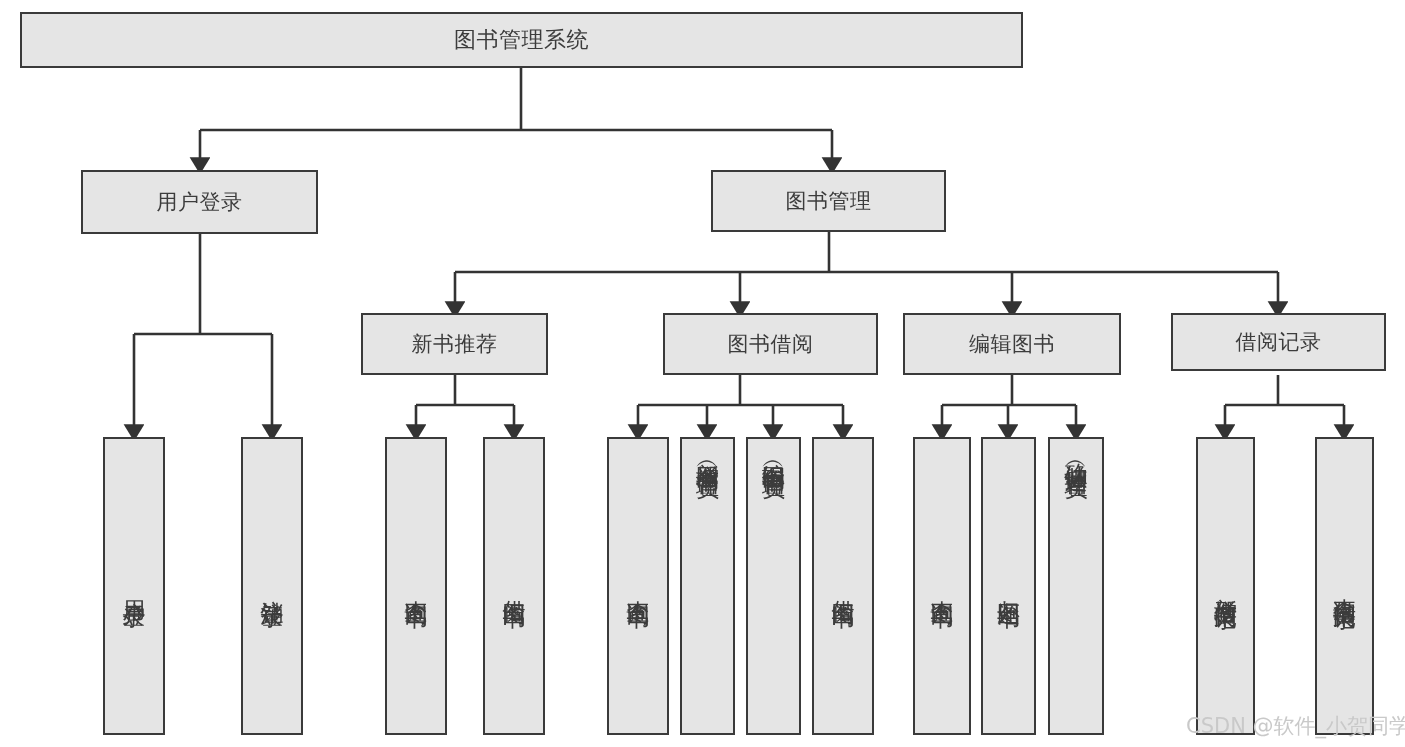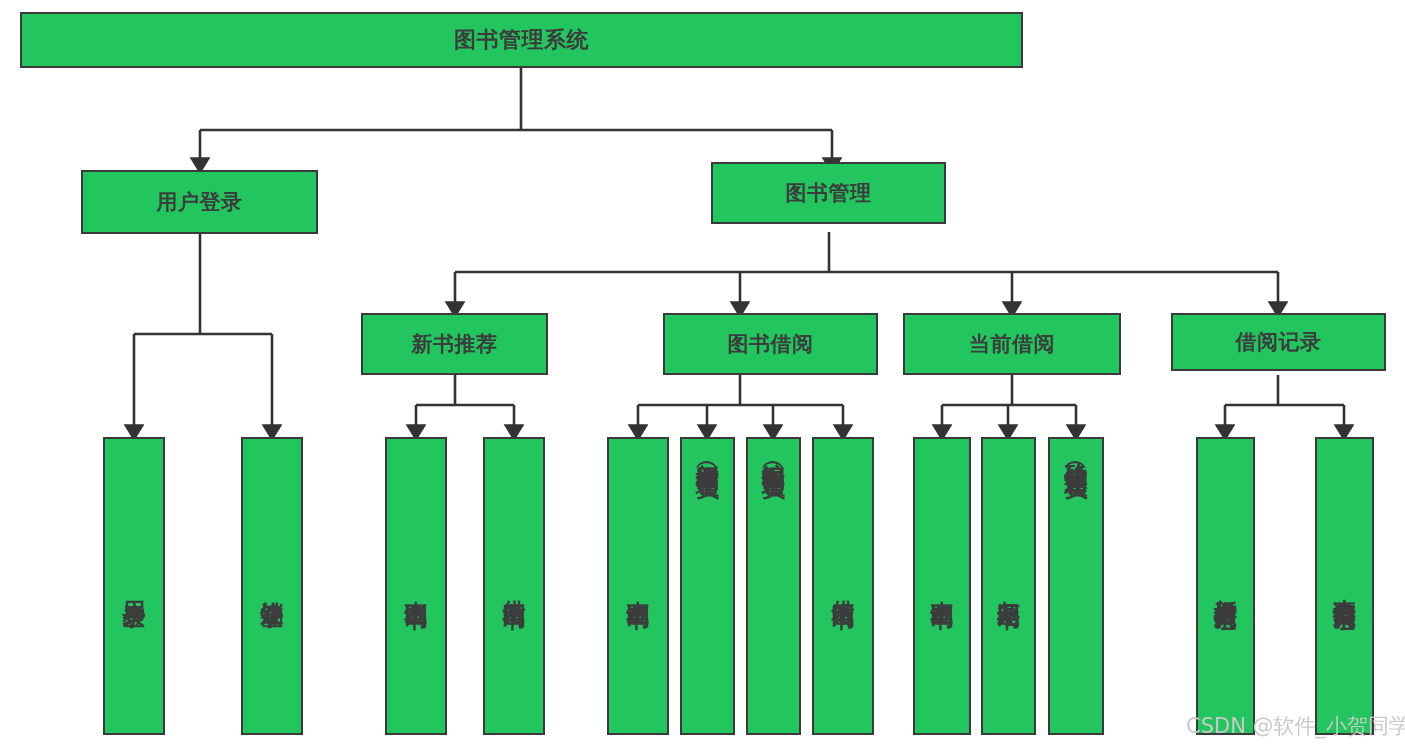--- a/index.html
+++ b/index.html
@@ -21,12 +21,11 @@
     position: absolute;
     box-sizing: border-box;
     border: 2px solid #3a3a3a;
-    background: #22c55e;
+    background: #e5e5e5;
     display: flex;
     align-items: center;
     justify-content: center;
     color: #3c3c3c;
-    font-weight: bold;
   }
   .node-label {
     display: block;

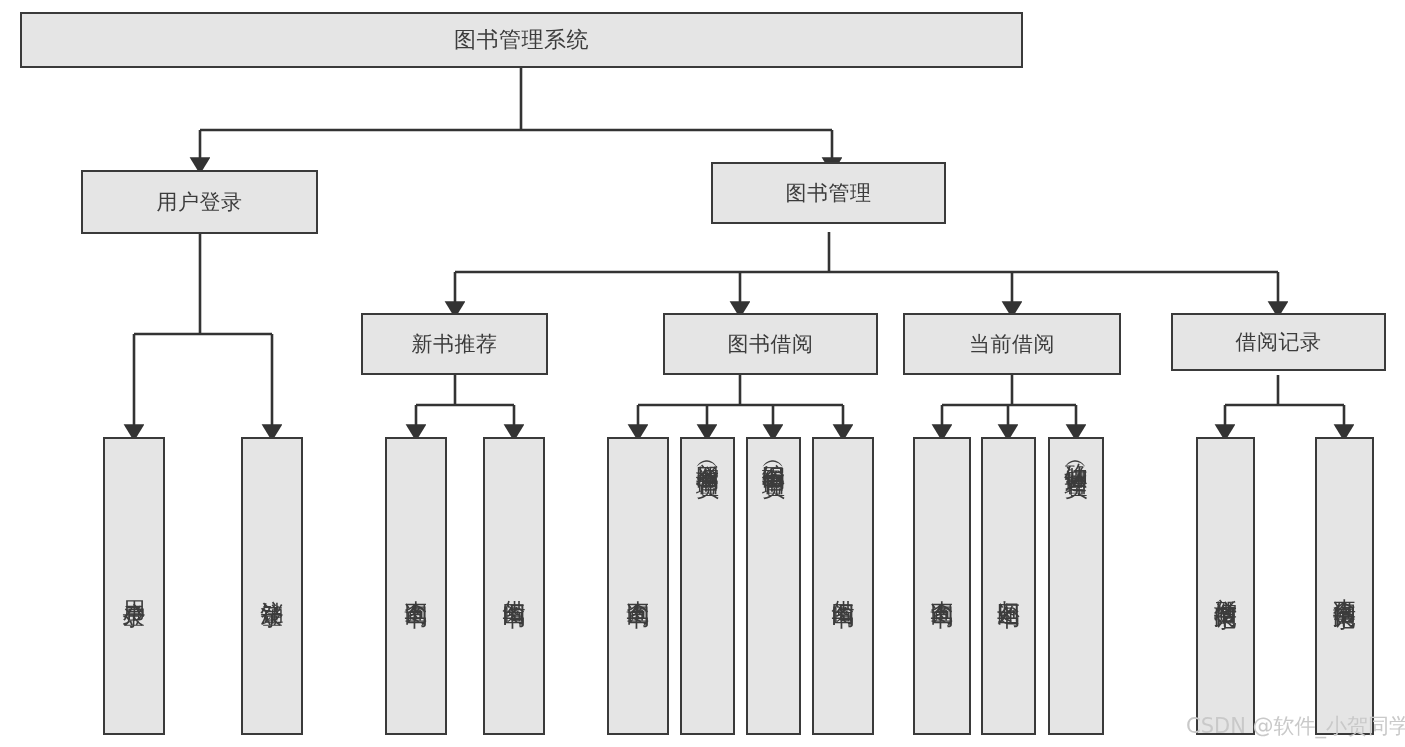--- a/index.html
+++ b/index.html
@@ -139,7 +139,7 @@
   <div class="node horiz" style="left:81px; top:170px; width:237px; height:64px;">
     <span class="node-label">用户登录</span>
   </div>
-  <div class="node horiz" style="left:711px; top:162px; width:235px; height:62px;">
+  <div class="node horiz" style="left:711px; top:170px; width:235px; height:62px;">
     <span class="node-label">图书管理</span>
   </div>
 

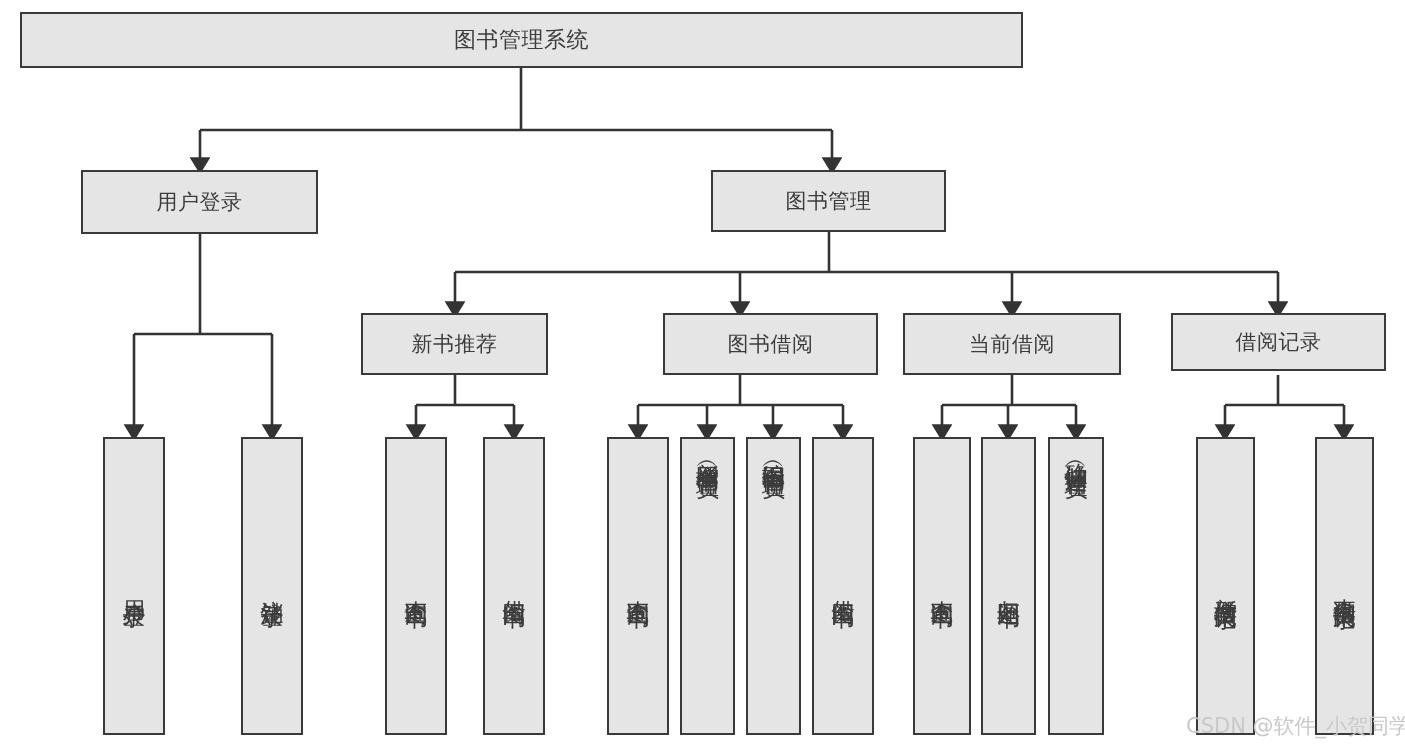--- a/index.html
+++ b/index.html
@@ -150,7 +150,7 @@
     <span class="node-label">图书借阅</span>
   </div>
   <div class="node horiz" style="left:903px; top:313px; width:218px; height:62px;">
-    <span class="node-label">当前借阅</span>
+    <span class="node-label">编辑图书</span>
   </div>
   <div class="node horiz" style="left:1171px; top:313px; width:215px; height:58px;">
     <span class="node-label">借阅记录</span>

